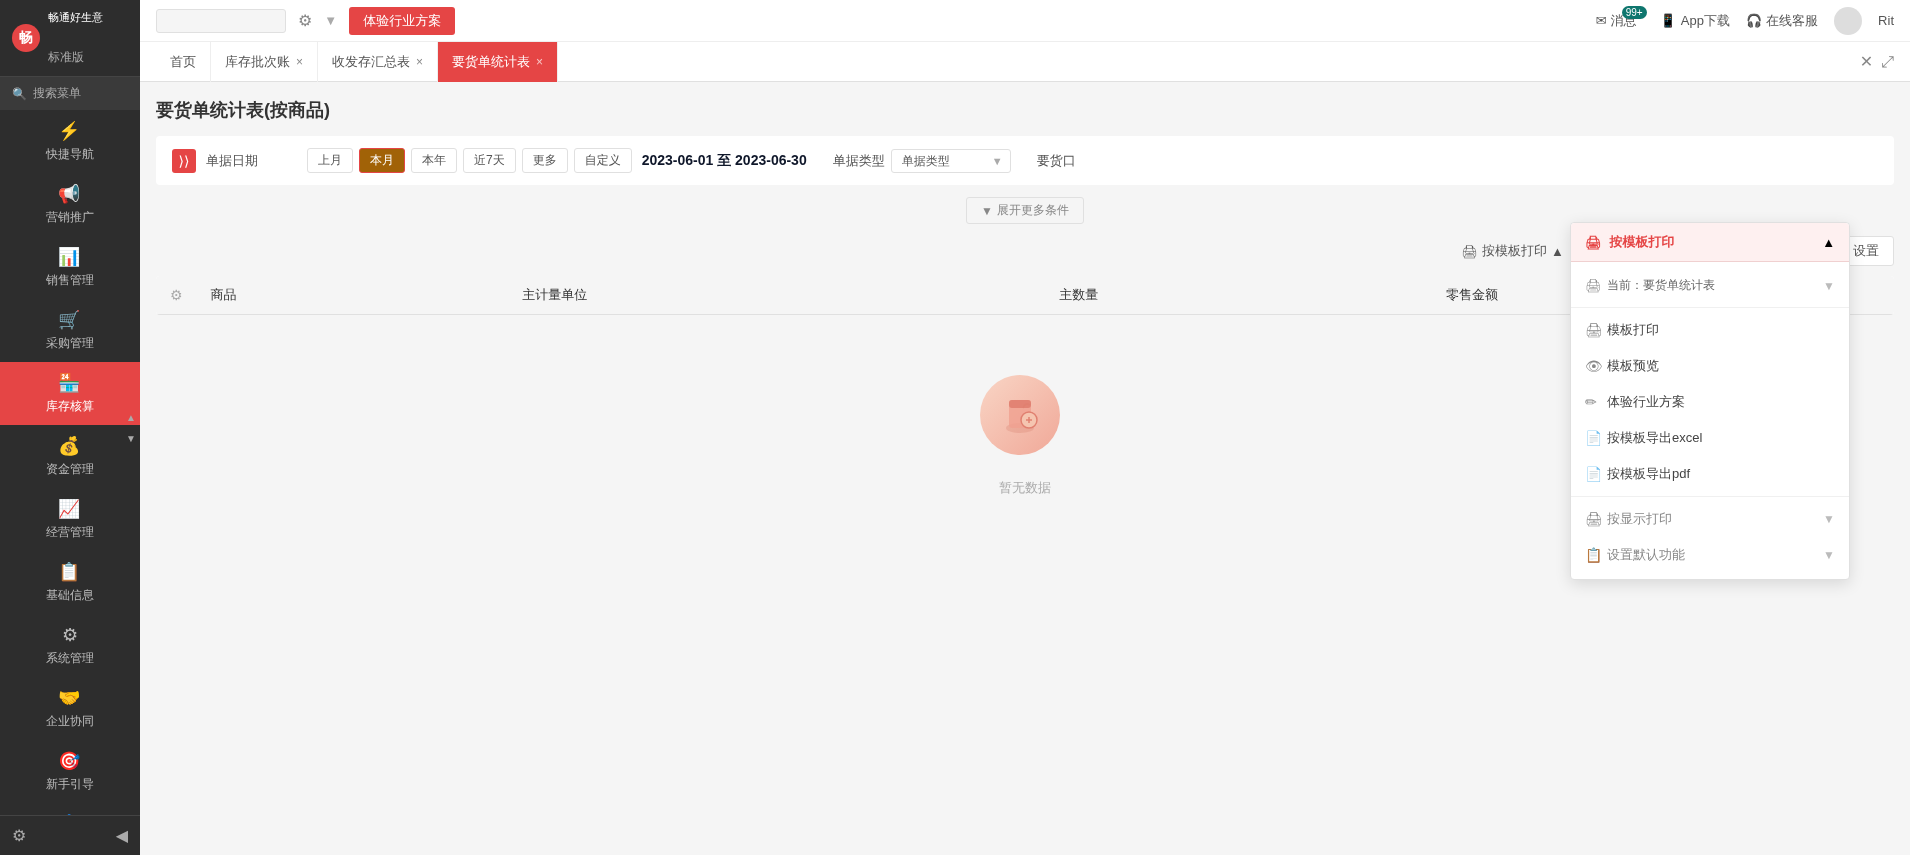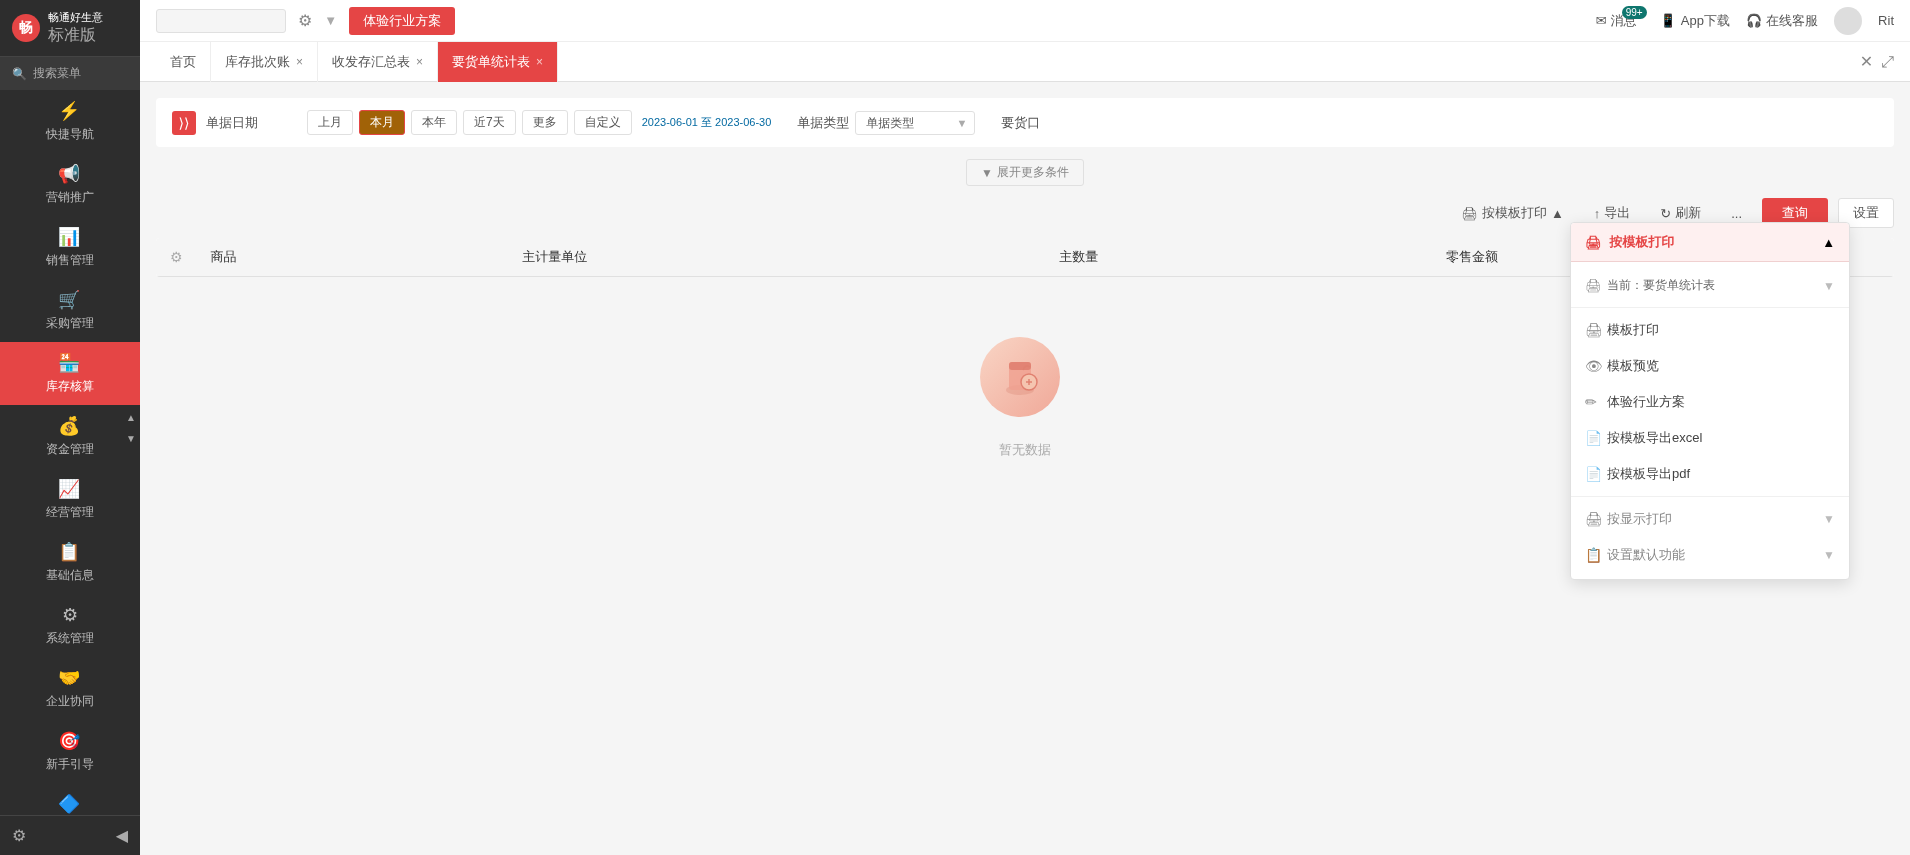--- a/index.html
+++ b/index.html
@@ -31,7 +31,7 @@
       color: white; font-size: 14px; font-weight: bold;
     }
     .logo-text { font-size: 11px; color: #fff; line-height: 1.4; }
-    .logo-sub { font-size: 16px; color: #aaa; }
+    .logo-sub { font-size: 12px; color: #aaa; margin-top: 24px; }
     .sidebar-search {
       padding: 8px 12px;
       display: flex; align-items: center; gap: 6px;

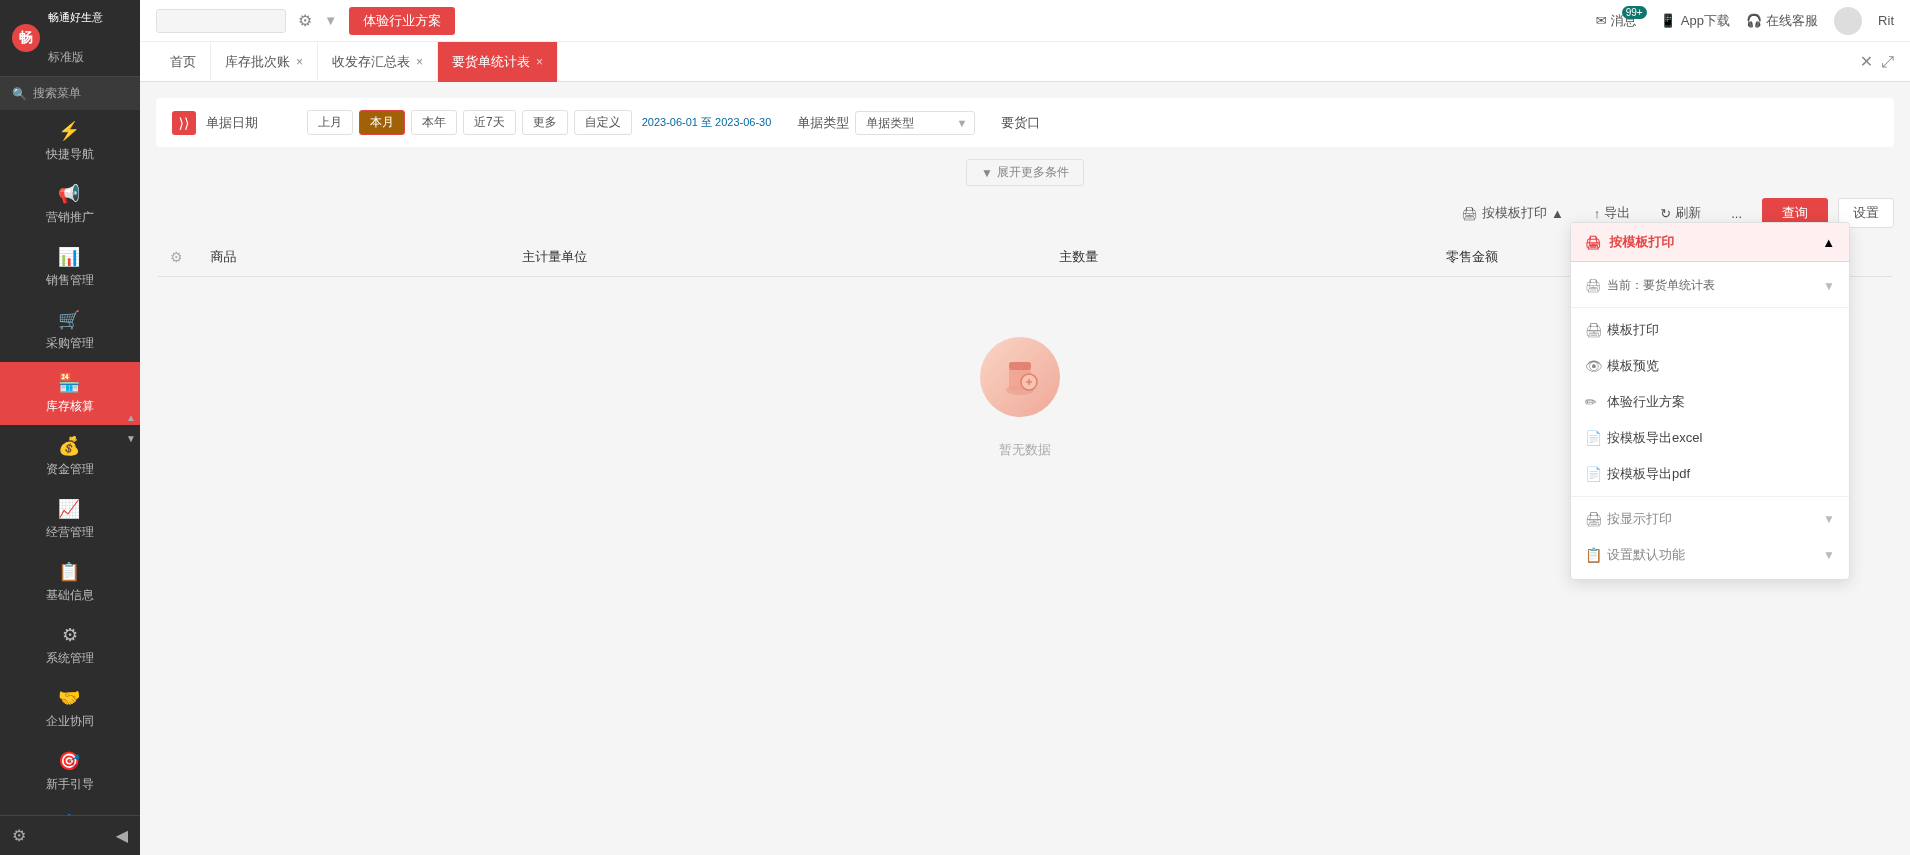--- a/index.html
+++ b/index.html
@@ -505,6 +505,7 @@
   </div>
 
   <div class="page-content">
+    <div class="page-title">要货单统计表(按商品)</div>
 
     <div class="filter-bar">
       <button class="filter-expand-btn">⟩⟩</button>

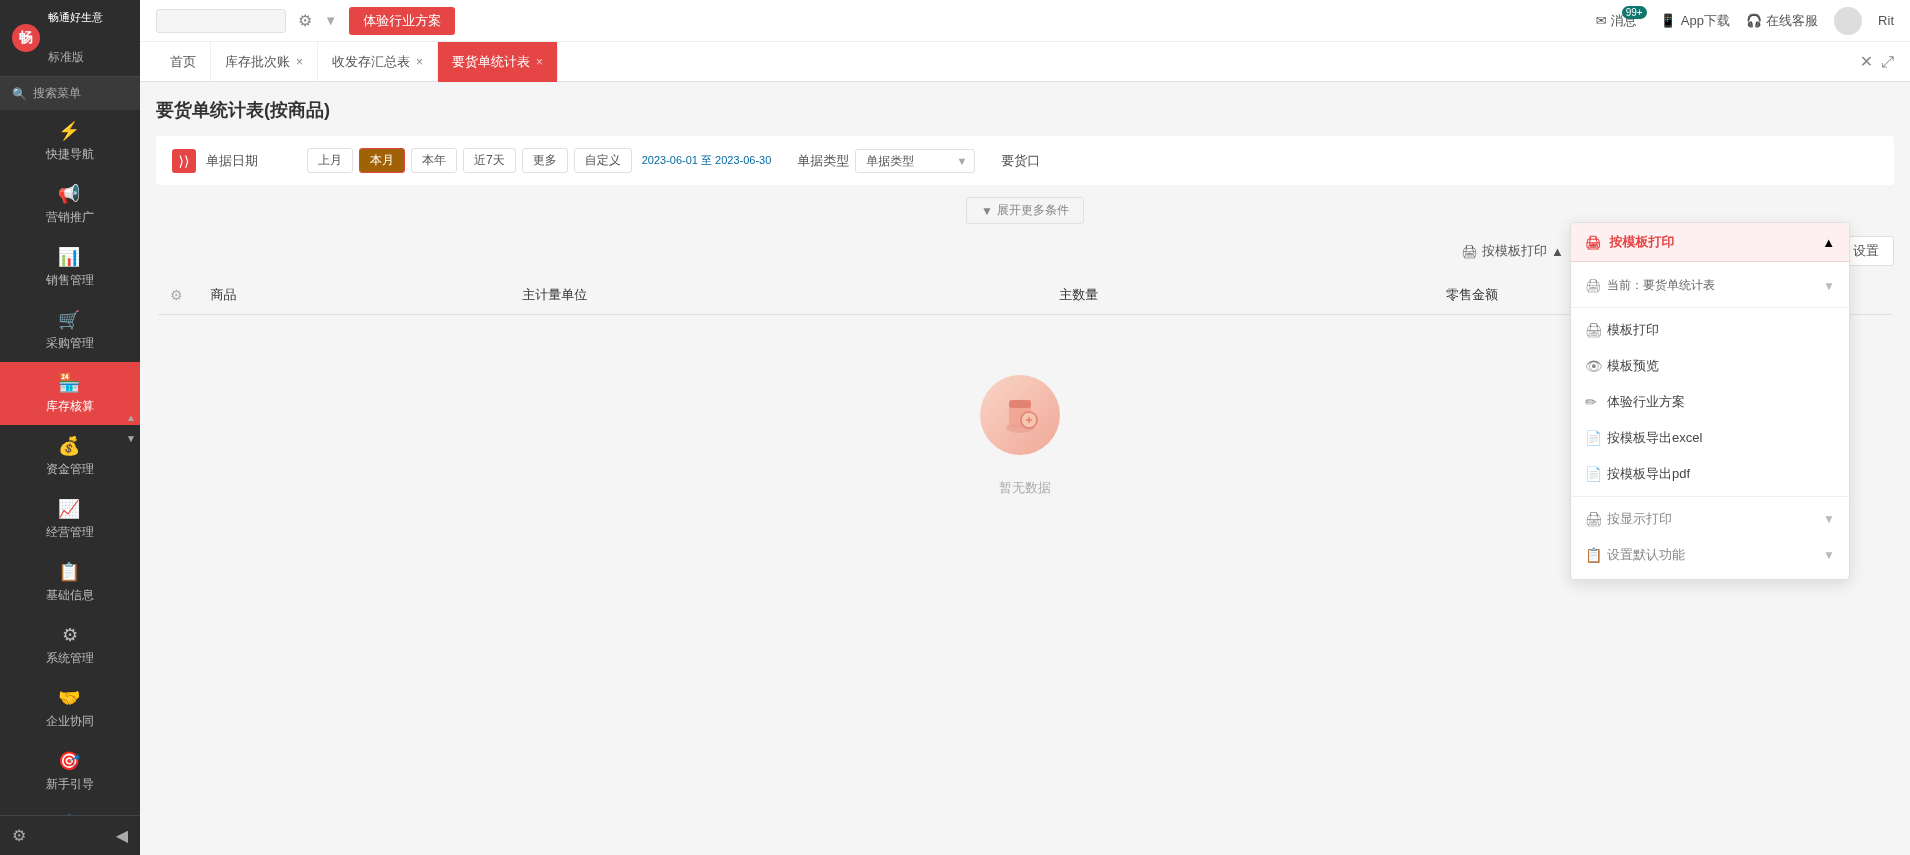--- a/index.html
+++ b/index.html
@@ -204,7 +204,7 @@
       color: #fff;
       border-color: #e54545;
     }
-    .date-range { font-size: 11px; color: #0369a1; margin-left: 4px; }
+    .date-range { font-size: 14px; color: #0f172a; margin-left: 4px; font-weight: bold; }
     .type-select {
       border: 1px solid #e0e0e0;
       border-radius: 3px;

